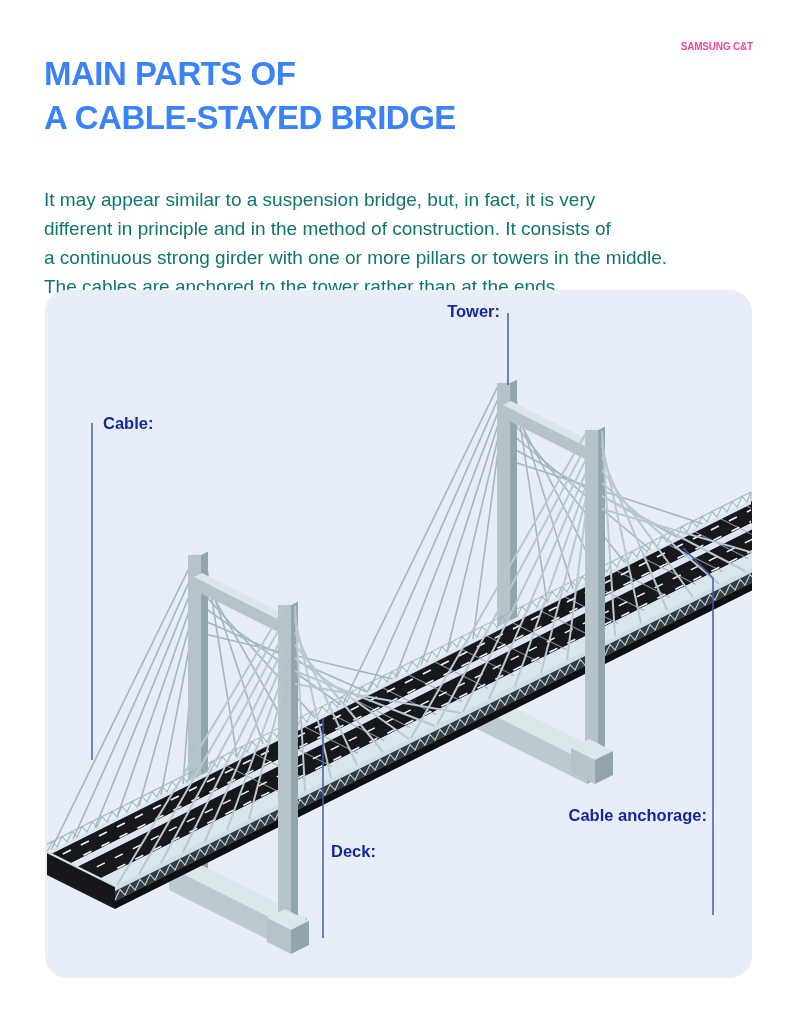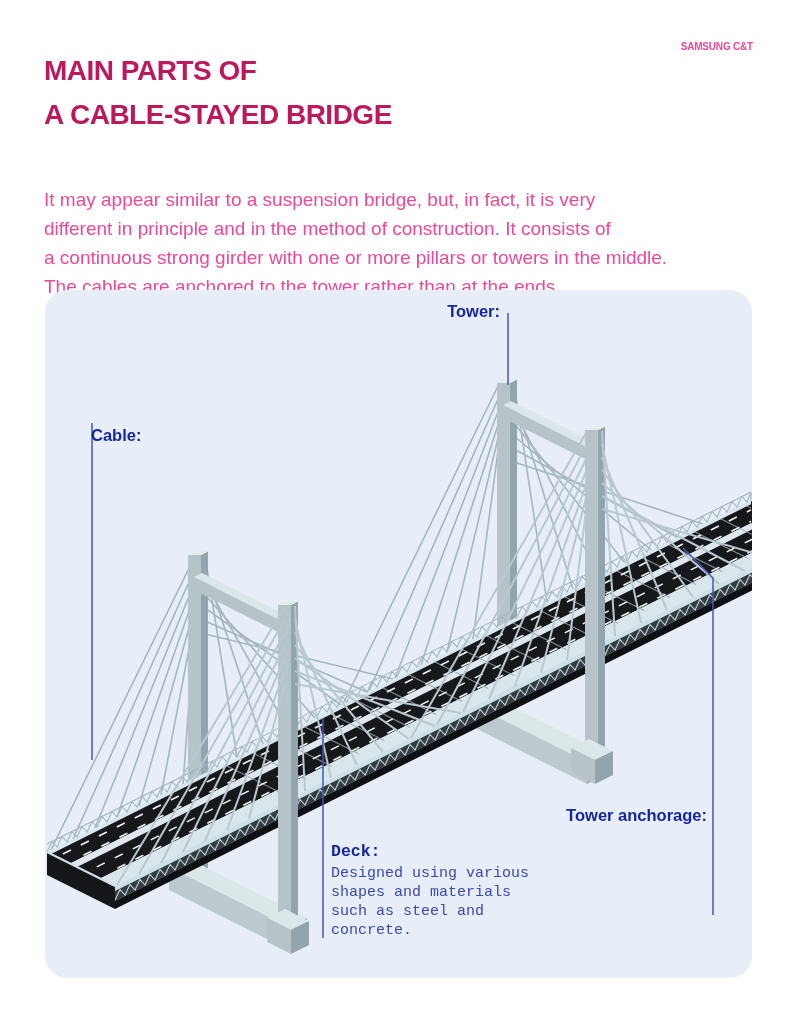--- a/index.html
+++ b/index.html
@@ -7,8 +7,8 @@
         font-family:"Liberation Sans",sans-serif;}
   .logo{position:absolute;top:41px;right:43px;font-size:10px;font-weight:bold;
         color:#ec4899;letter-spacing:-0.2px;}
-  .title{position:absolute;left:44px;top:30px;font-size:28px;line-height:44px;
-         font-weight:bold;color:#be185d;letter-spacing:-0.5px;white-space:pre-line;}
+  .title{position:absolute;left:44px;top:30px;font-size:33px;line-height:44px;
+         font-weight:bold;color:#3b82f6;letter-spacing:-0.5px;white-space:pre-line;}
   .intro{position:absolute;left:44px;top:143px;font-size:19px;line-height:29px;
          color:#ec4899;white-space:pre-line;margin-top:42px;}
   .panel{position:absolute;left:45px;top:290px;width:707px;height:688px;

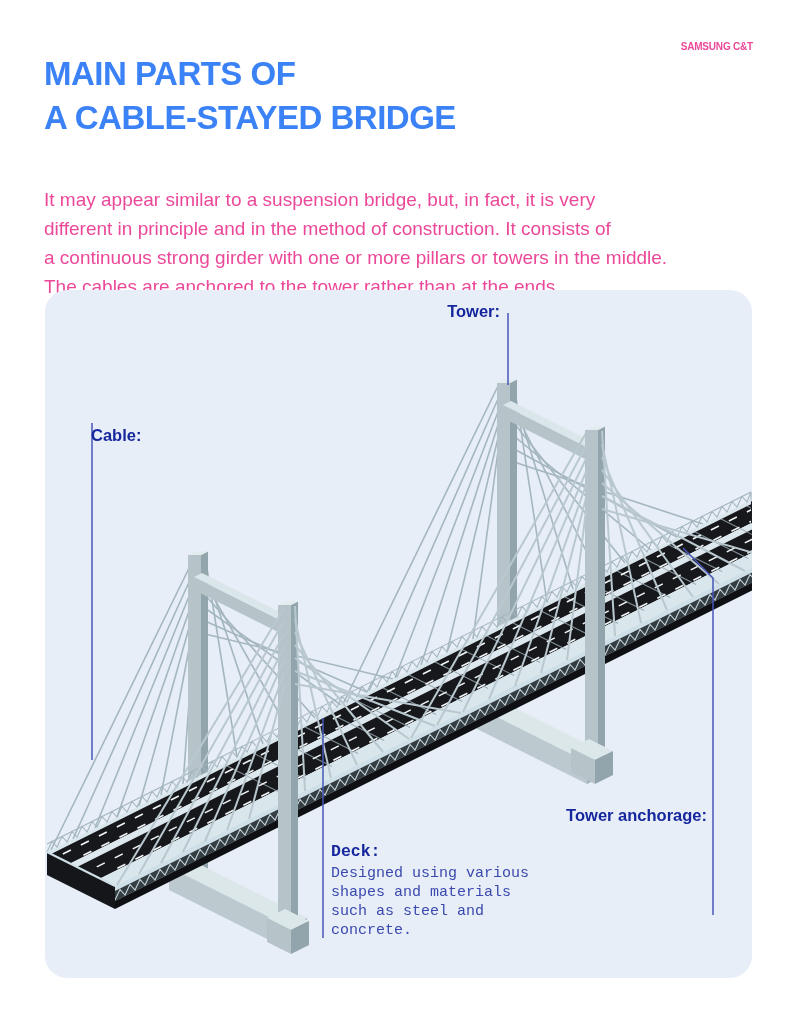--- a/index.html
+++ b/index.html
@@ -10,7 +10,7 @@
   .title{position:absolute;left:44px;top:30px;font-size:33px;line-height:44px;
          font-weight:bold;color:#3b82f6;letter-spacing:-0.5px;white-space:pre-line;}
   .intro{position:absolute;left:44px;top:143px;font-size:19px;line-height:29px;
-         color:#ec4899;white-space:pre-line;margin-top:42px;}
+         color:#0f766e;white-space:pre-line;margin-top:42px;}
   .panel{position:absolute;left:45px;top:290px;width:707px;height:688px;
          background:#e8eef8;border-radius:22px;overflow:hidden;}
   .panel svg{position:absolute;left:0;top:0;display:block;}

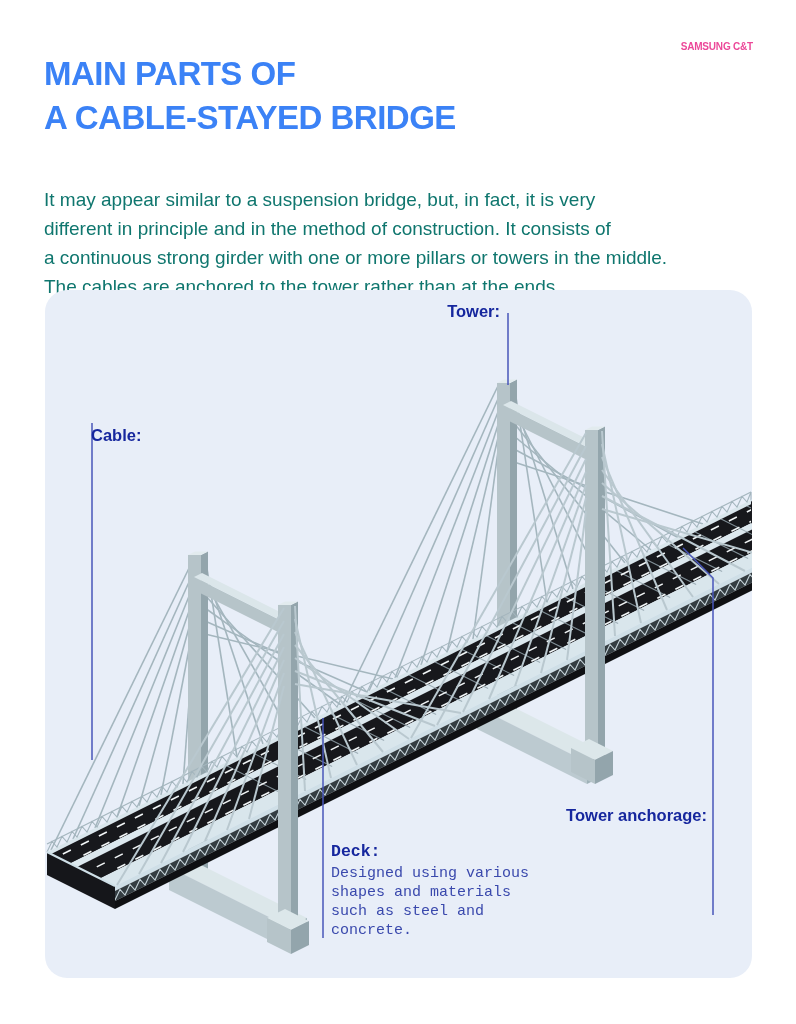--- a/index.html
+++ b/index.html
@@ -19,7 +19,7 @@
   .label .body{white-space:pre-line;}
   .t-right{text-align:right;}
   #label-tower{top:12px;right:252px;}
-  #label-cable{top:124px;left:46px;margin-top:12px;}
+  #label-cable{top:124px;left:58px;}
   #label-deck{top:552px;left:286px;font-family:Liberation Mono, monospace;}
   #label-anchorage{top:516px;right:45px;}
 </style>

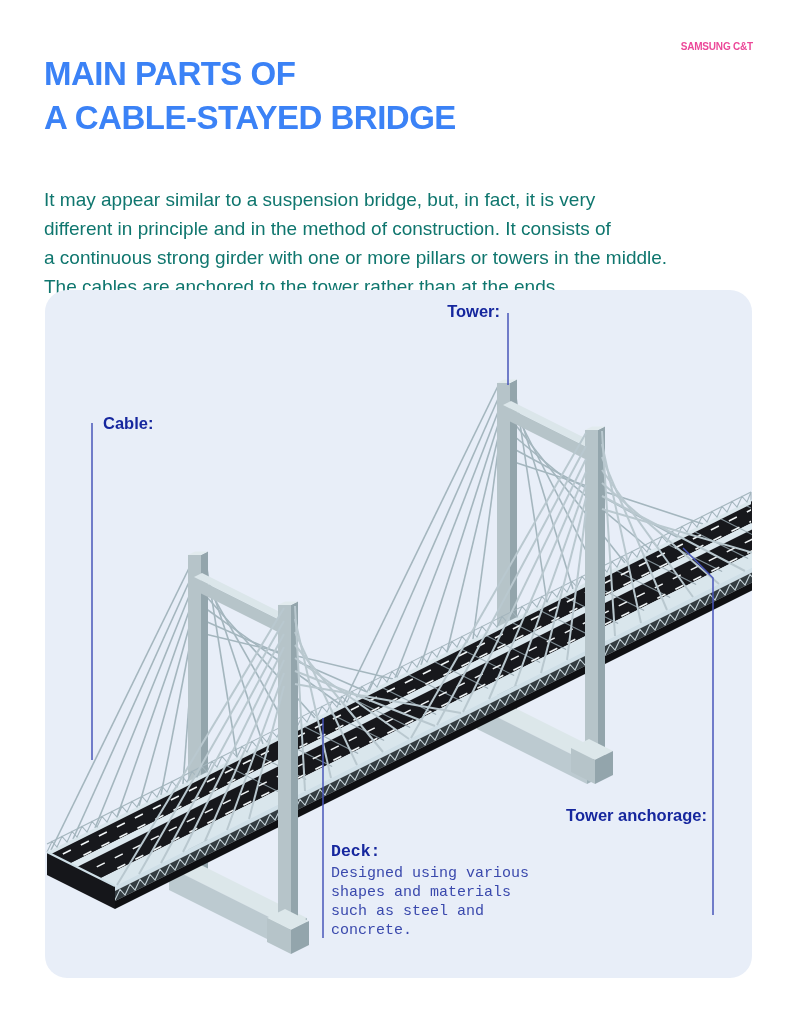--- a/index.html
+++ b/index.html
@@ -371,7 +371,7 @@
 concrete.</div>
     </div>
     <div class="label t-right" id="label-anchorage">
-      <h3>Tower anchorage:</h3>
+      <h3>Cable anchorage:</h3>
     </div>
   </div>
 </div>

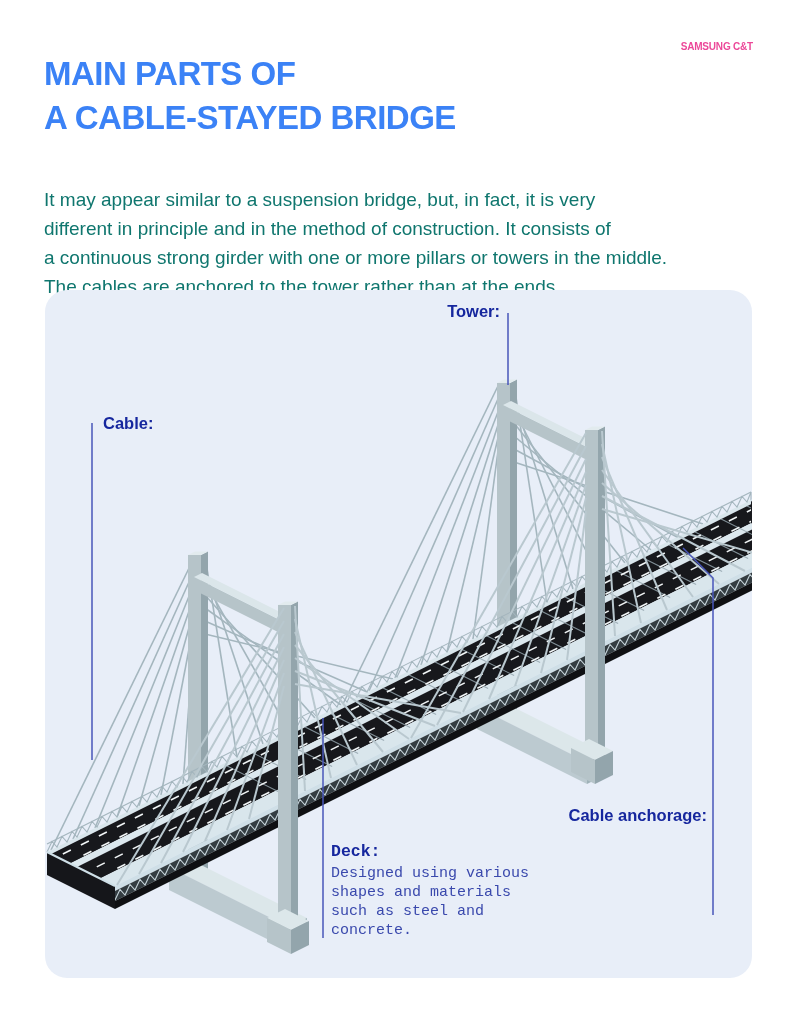--- a/index.html
+++ b/index.html
@@ -20,7 +20,7 @@
   .t-right{text-align:right;}
   #label-tower{top:12px;right:252px;}
   #label-cable{top:124px;left:58px;}
-  #label-deck{top:552px;left:286px;font-family:Liberation Mono, monospace;}
+  #label-deck{top:552px;left:286px;}
   #label-anchorage{top:516px;right:45px;}
 </style>
 </head>

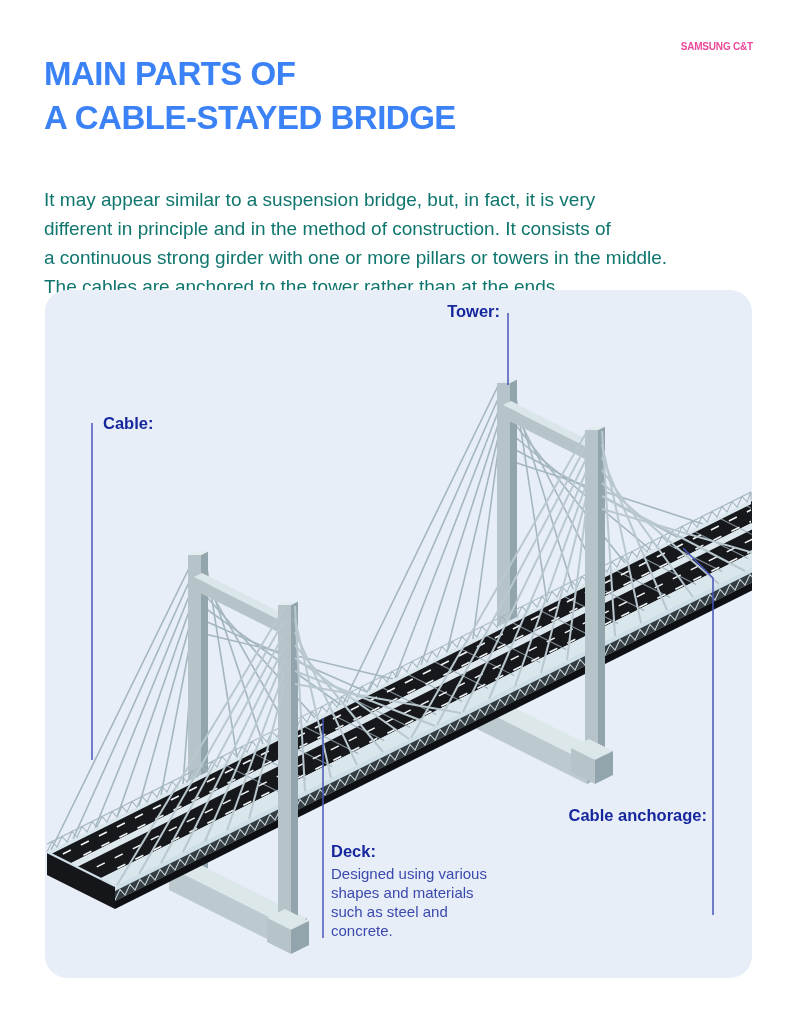--- a/index.html
+++ b/index.html
@@ -365,10 +365,6 @@
     </div>
     <div class="label" id="label-deck">
       <h3>Deck:</h3>
-      <div class="body">Designed using various
-shapes and materials
-such as steel and
-concrete.</div>
     </div>
     <div class="label t-right" id="label-anchorage">
       <h3>Cable anchorage:</h3>

